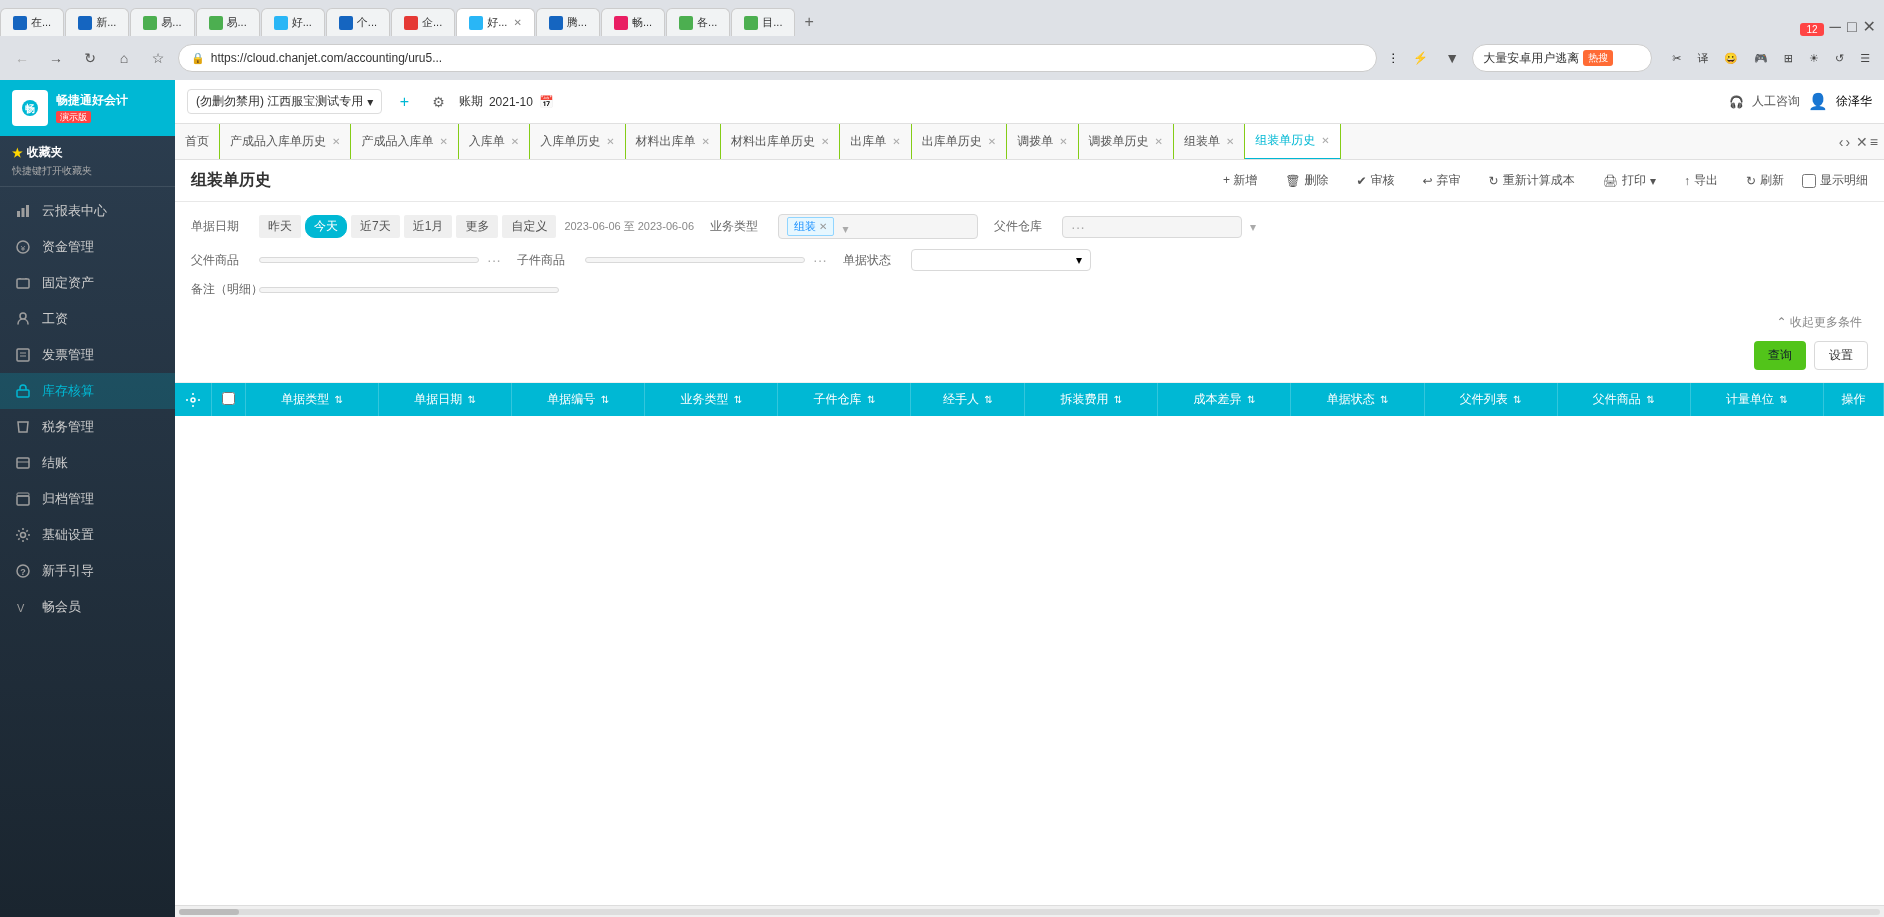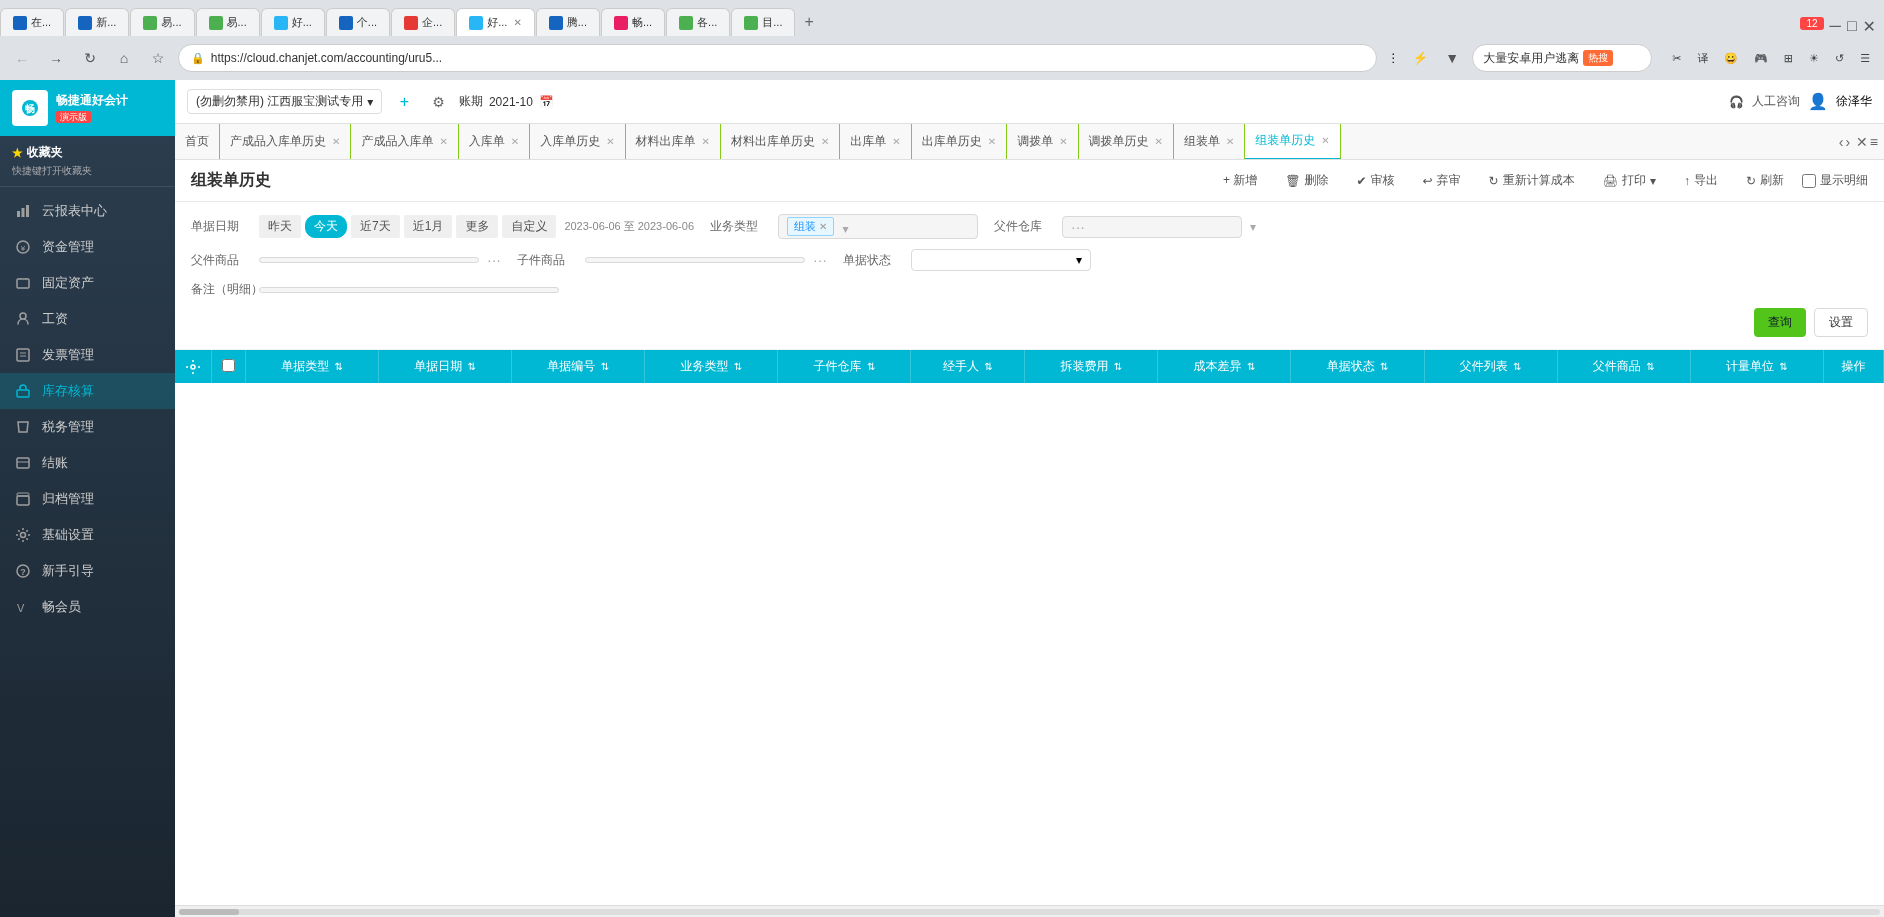--- a/index.html
+++ b/index.html
@@ -156,7 +156,7 @@
       <span>目...</span>
     </div>
     <div class="tab-new">+</div>
-    <div style="margin-left:auto;display:flex;align-items:flex-start;gap:6px;padding-right:8px;">
+    <div style="margin-left:auto;display:flex;align-items:flex-end;gap:6px;padding-right:8px;">
       <div style="background:#ff4444;color:#fff;font-size:10px;padding:1px 6px;border-radius:3px;">12</div>
       <div style="font-size:16px;color:#555;cursor:pointer;">─</div>
       <div style="font-size:16px;color:#555;cursor:pointer;">□</div>

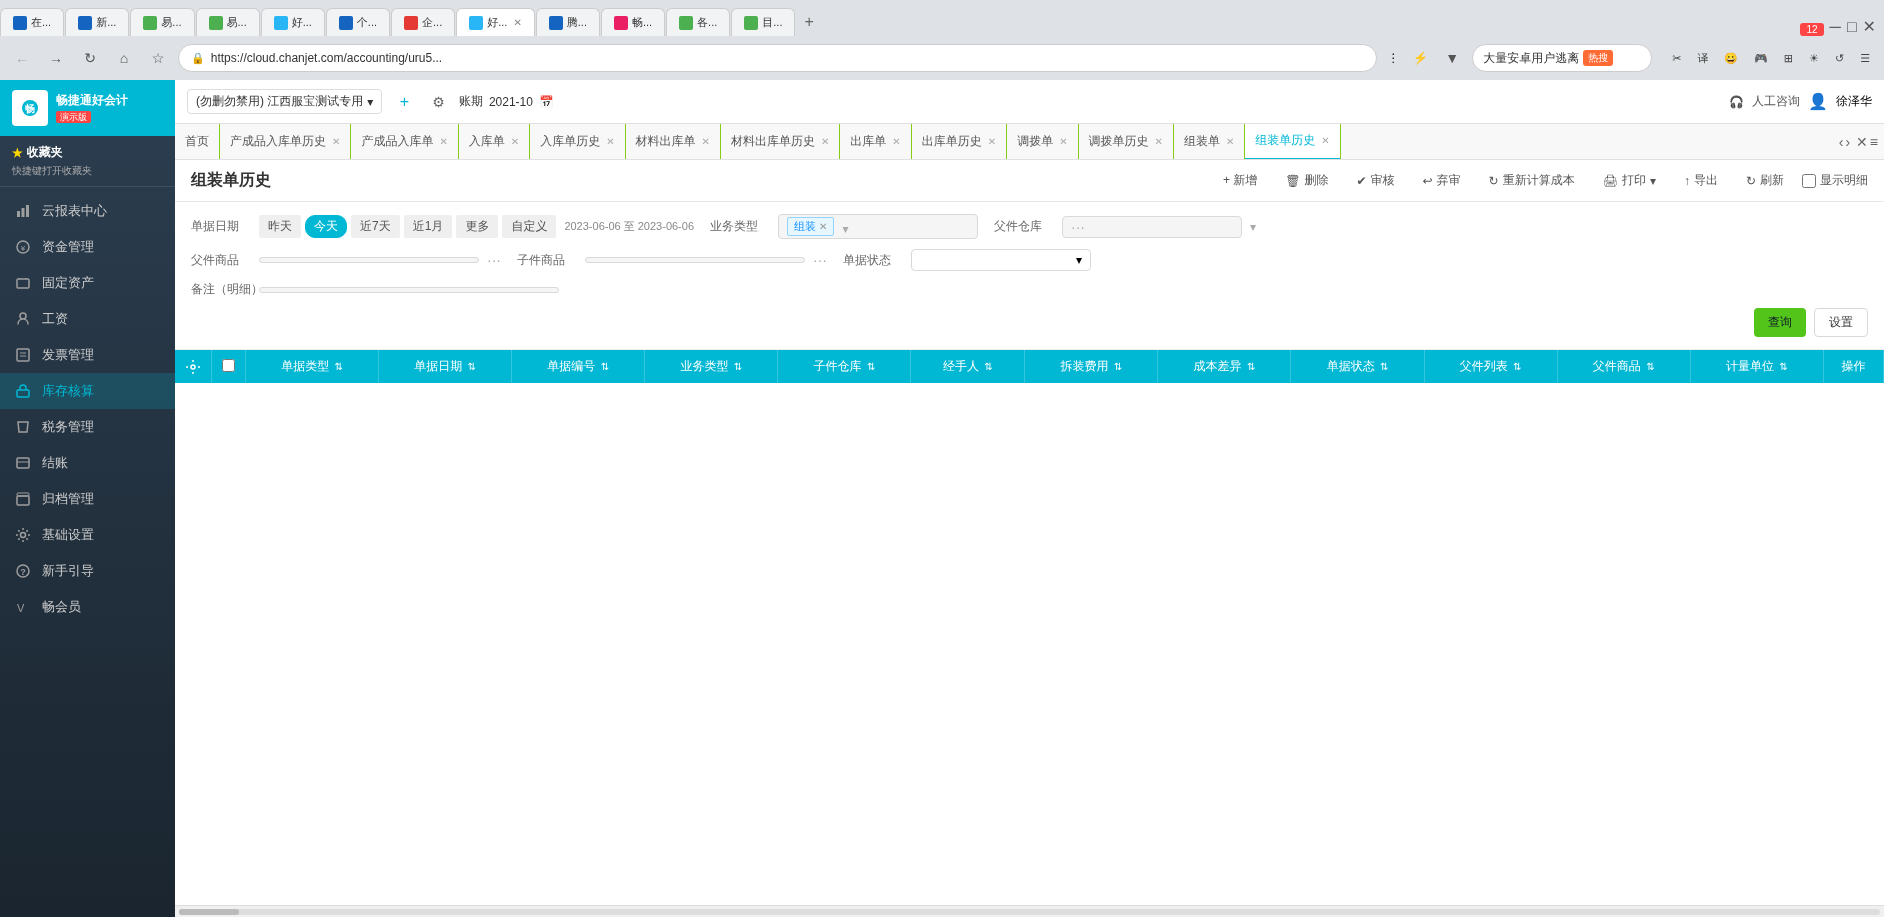--- a/index.html
+++ b/index.html
@@ -512,6 +512,12 @@
         </div>
       </div>
 
+      <div style="display:flex;justify-content:flex-end;gap:8px;margin-top:6px;align-items:center;">
+        <div class="collapse-bar">
+          <span>⌃</span>
+          <span>收起更多条件</span>
+        </div>
+      </div>
 
       <div style="display:flex;justify-content:flex-end;gap:8px;margin-top:4px;">
         <button class="action-btn-primary">查询</button>

